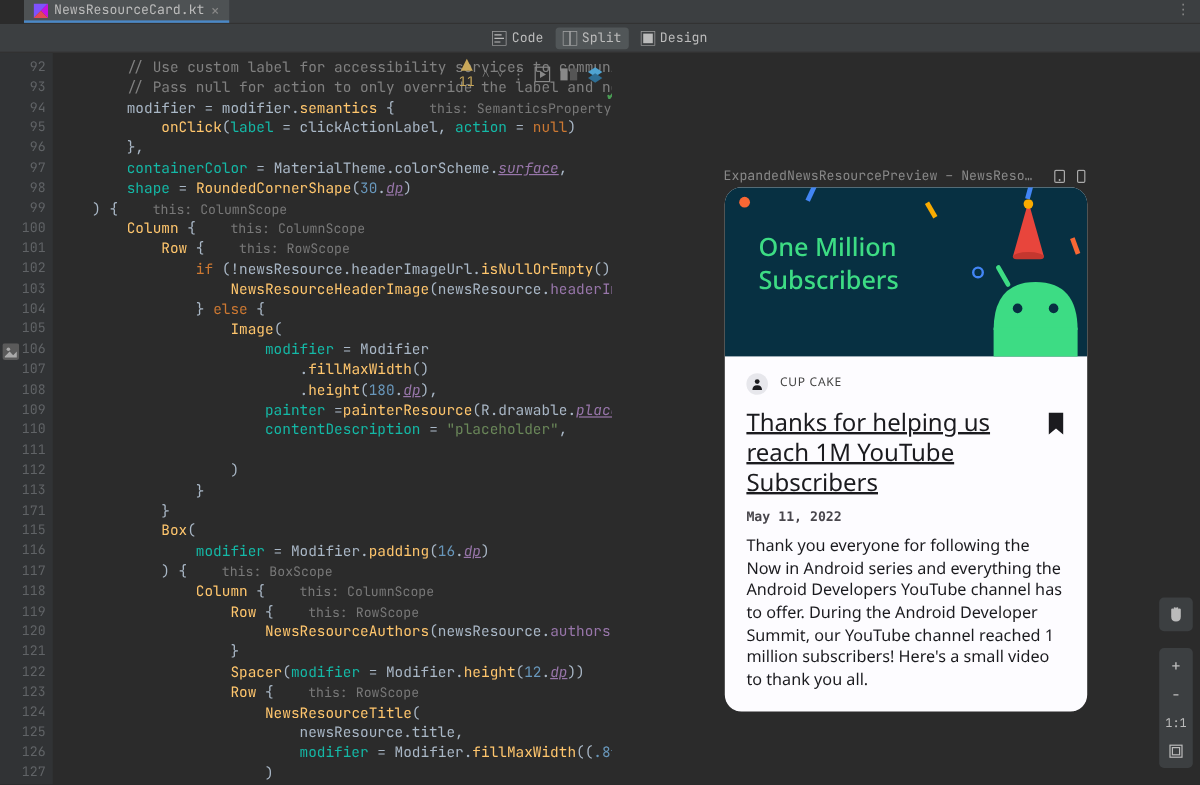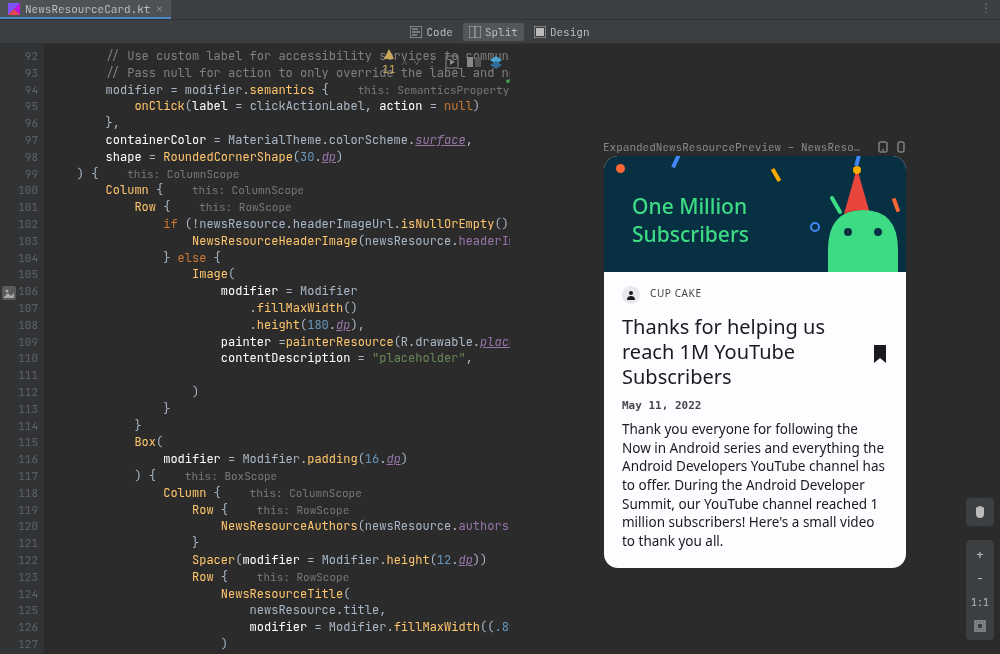--- a/index.html
+++ b/index.html
@@ -20,6 +20,7 @@
   display: flex;
   align-items: flex-start;
   border-bottom: 1px solid #323232;
+  margin-left: 20px;
 }
 .file-tab {
   height: 100%;

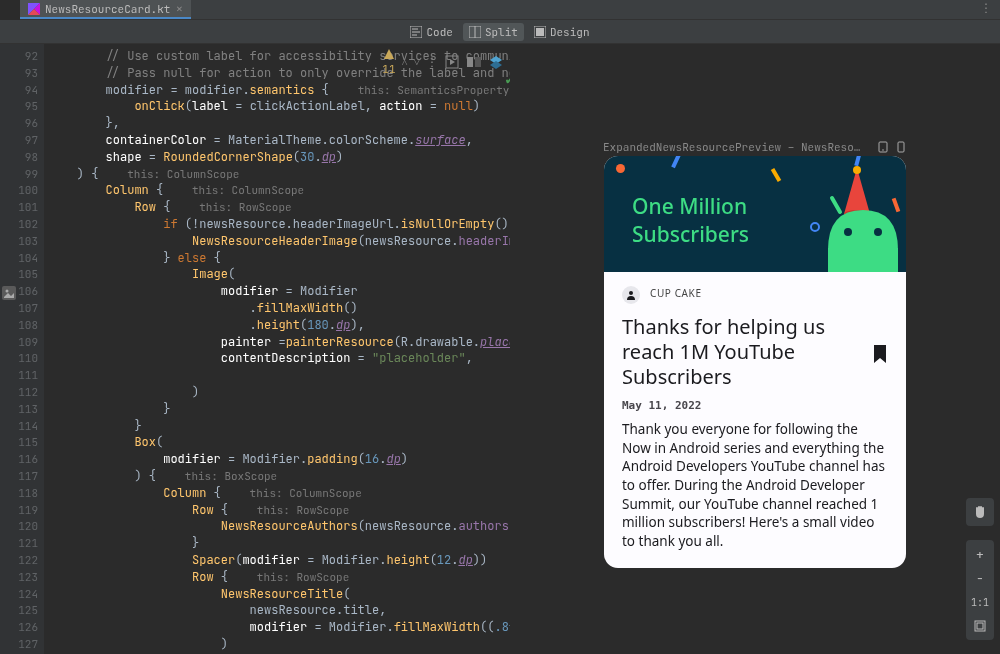--- a/index.html
+++ b/index.html
@@ -103,7 +103,7 @@
 .t-prop{ color: #9876aa; }
 .t-str { color: #6a8759; }
 .t-num { color: #6897bb; }
-.t-par { color: #ffffff; }
+.t-par { color: #14b8a6; }
 .t-ext { color: #9876aa; font-style: italic; text-decoration: underline;}
 .t-hint{ color: #787878; font-size: 11px; }
 

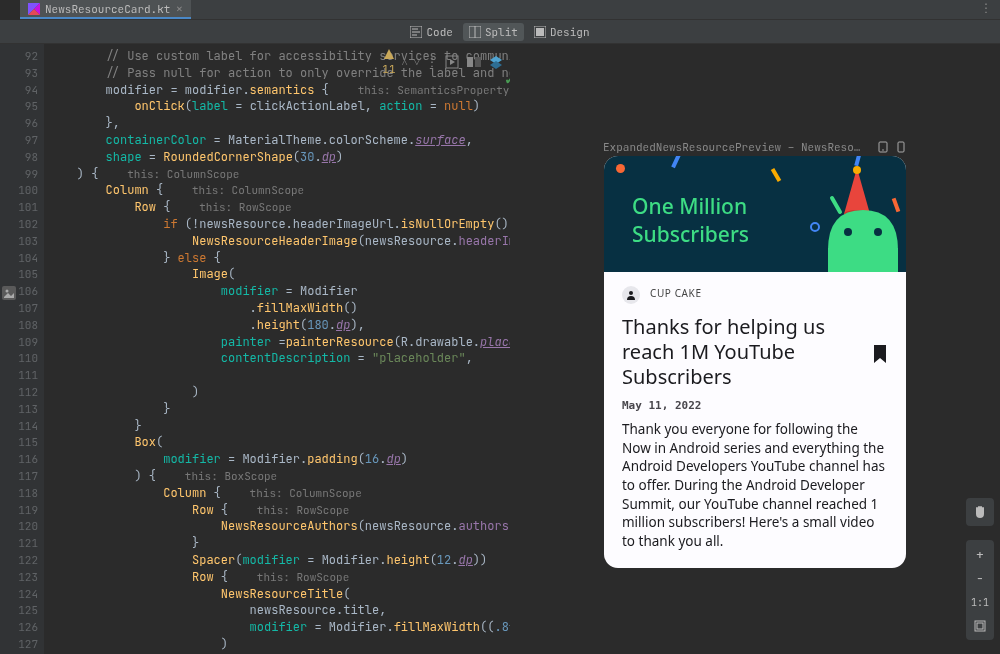--- a/index.html
+++ b/index.html
@@ -161,7 +161,7 @@
   font-family: -apple-system, system-ui, sans-serif;
 }
 .card-img {
-  height: 116px;
+  height: 141px;
   background: #073042;
   position: relative;
   overflow: hidden;

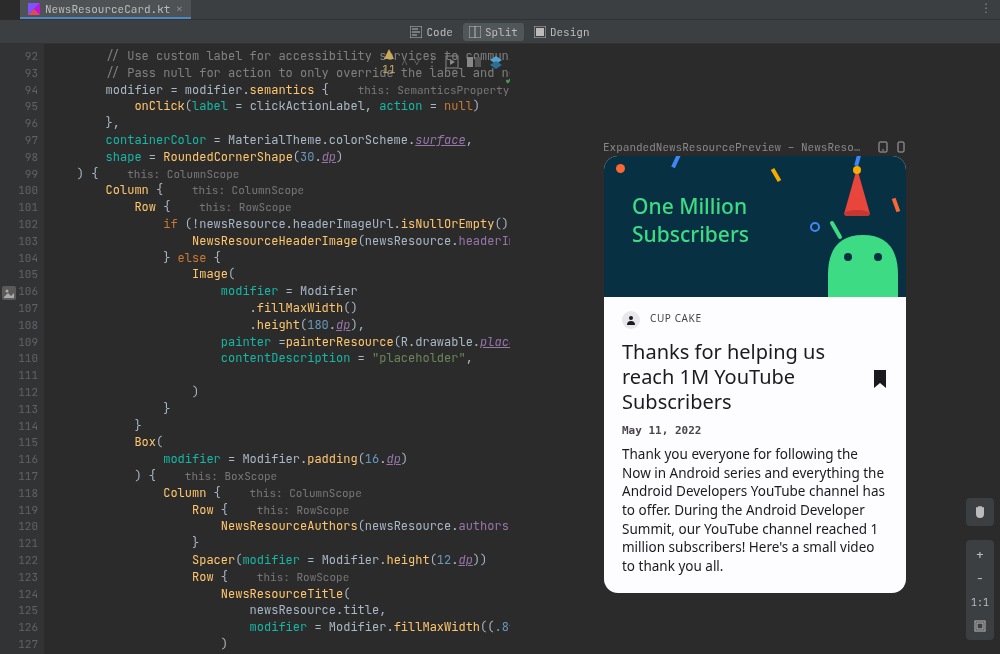--- a/index.html
+++ b/index.html
@@ -193,7 +193,7 @@
 .card-body { padding: 14px 18px 18px; }
 .meta-row { display:flex; align-items:flex-start; gap:10px; font-size:10px; color:#444; letter-spacing:0.6px;}
 .avatar { width:18px;height:18px;border-radius:50%;background:#e7e7ec;display:flex;align-items:center;justify-content:center;}
-.title-row { display:flex; align-items:center; gap:8px; margin-top:10px;}
+.title-row { display:flex; align-items:flex-start; gap:8px; margin-top:10px;text-decoration:underline;}
 .card-title { font-size:20px; font-weight:400; line-height:1.25; flex:1; color:#1b1b1f;}
 .bookmark { width:16px;height:20px; flex-shrink:0; margin-top:4px;}
 .card-date { font-size:11px; color:#48464c; margin-top:10px; font-family: monospace; font-weight: bold;}

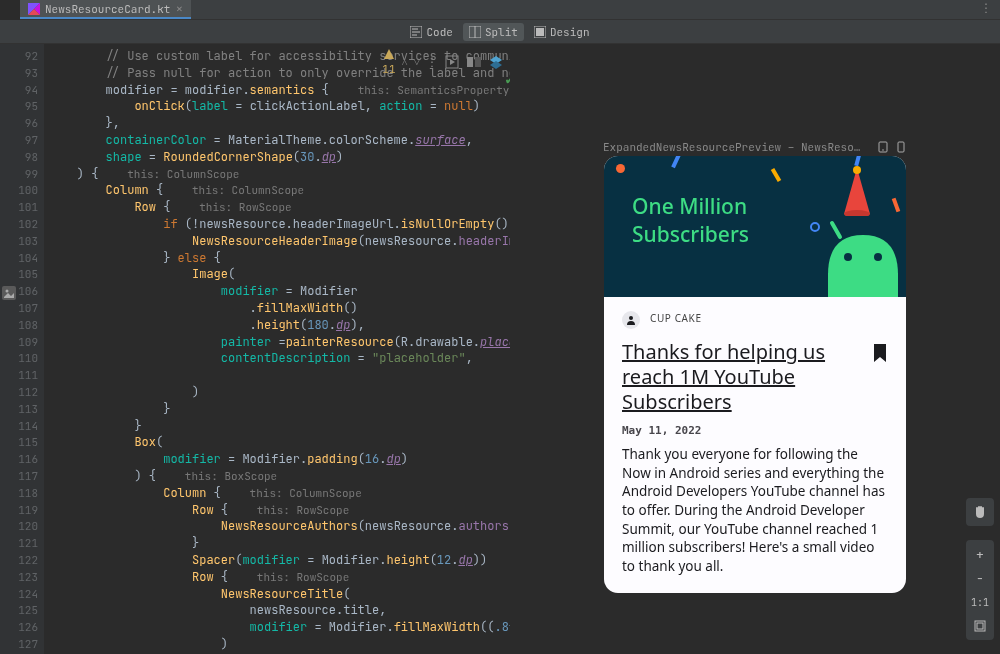--- a/index.html
+++ b/index.html
@@ -287,7 +287,7 @@
         <div class="ln">111</div>
         <div class="ln">112</div>
         <div class="ln">113</div>
-        <div class="ln">114</div>
+        <div class="ln">171</div>
         <div class="ln">115</div>
         <div class="ln">116</div>
         <div class="ln">117</div>

